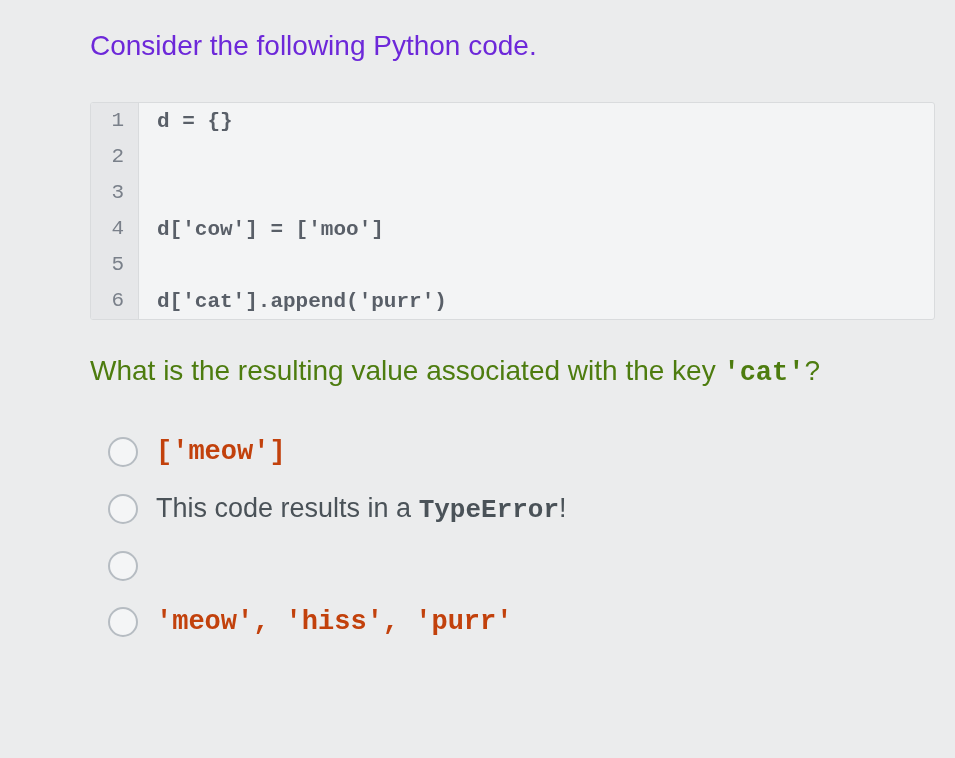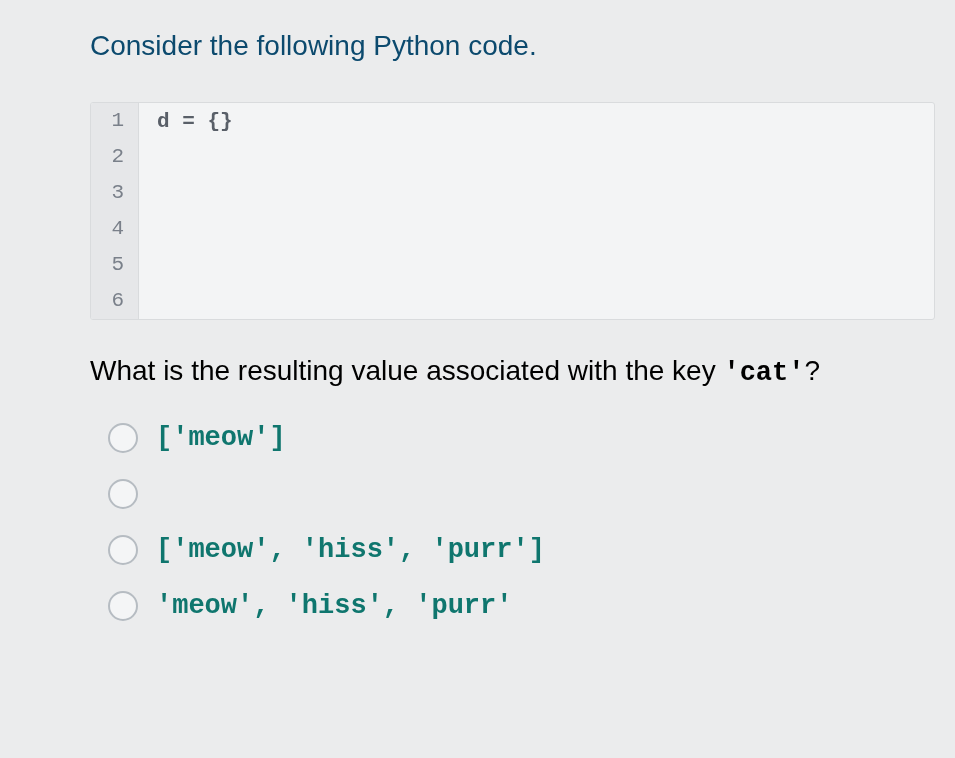--- a/index.html
+++ b/index.html
@@ -12,7 +12,7 @@
   }
   .question-text {
     font-size: 28px;
-    color: #0c4a6e;
+    color: #6d28d9;
     margin-bottom: 40px;
     font-weight: 400;
   }

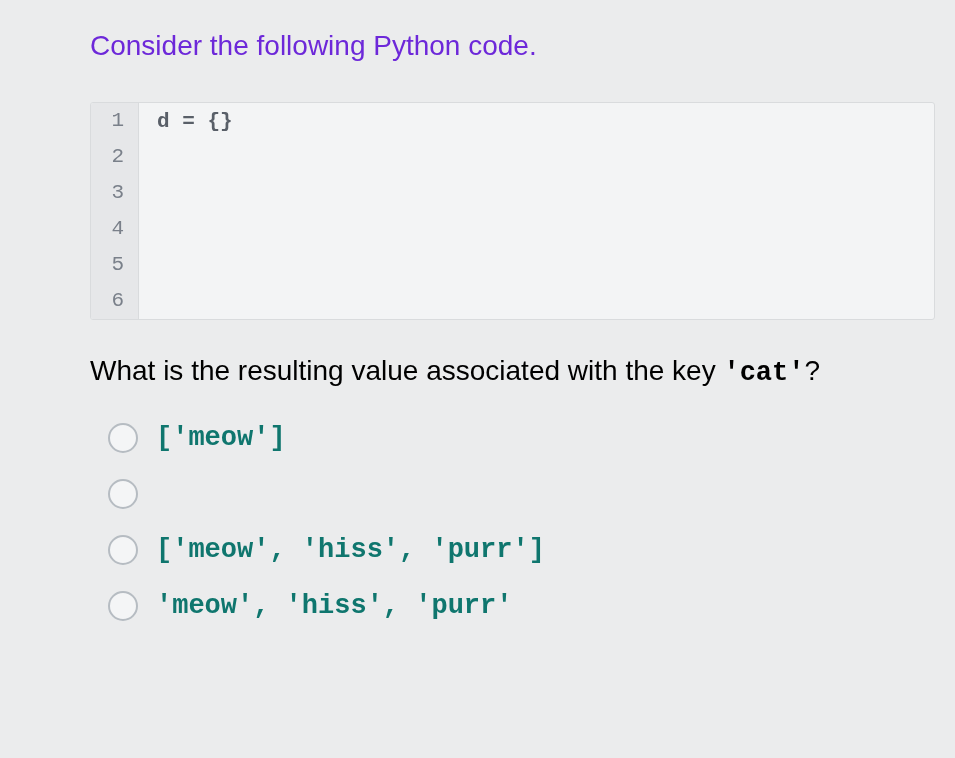--- a/index.html
+++ b/index.html
@@ -92,6 +92,7 @@
     </div>
     <div class="code-row">
       <div class="gutter">4</div>
+      <div class="code-cell">d['cow'] = ['moo']</div>
     </div>
     <div class="code-row">
       <div class="gutter">5</div>

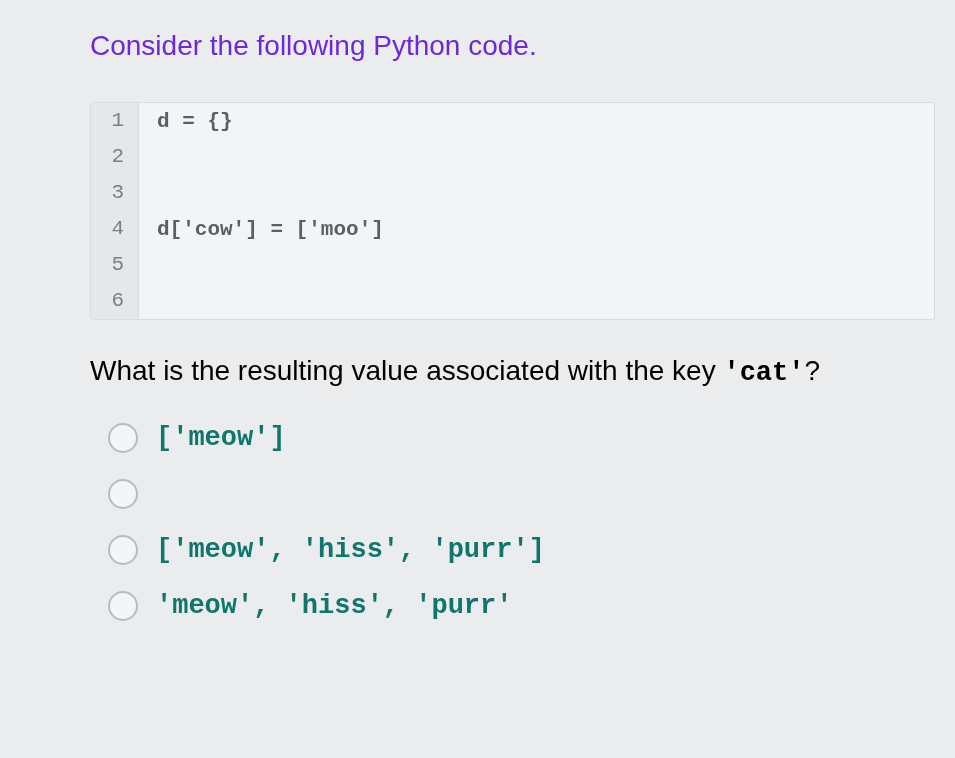--- a/index.html
+++ b/index.html
@@ -99,6 +99,7 @@
     </div>
     <div class="code-row">
       <div class="gutter">6</div>
+      <div class="code-cell">d['cat'].append('purr')</div>
     </div>
   </div>
 

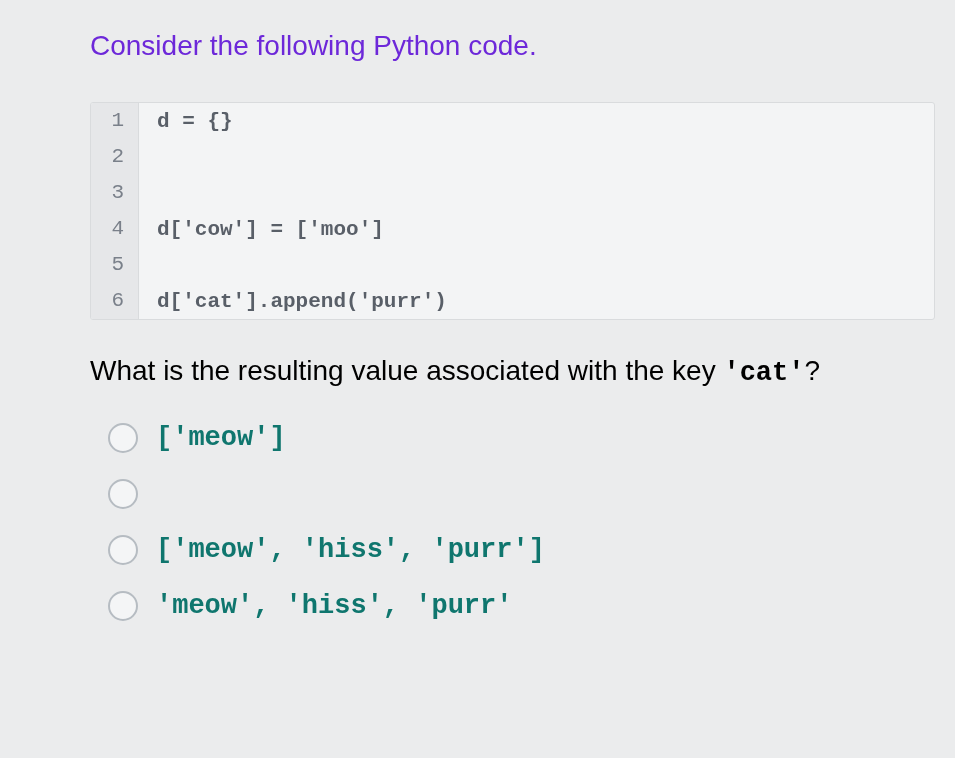--- a/index.html
+++ b/index.html
@@ -47,8 +47,8 @@
   }
   .question-2 {
     font-size: 28px;
-    color: #000000;
-    margin-bottom: 35px;
+    color: #4d7c0f;
+    margin-bottom: 49px;
     font-weight: 400;
   }
   .question-2 .mono {

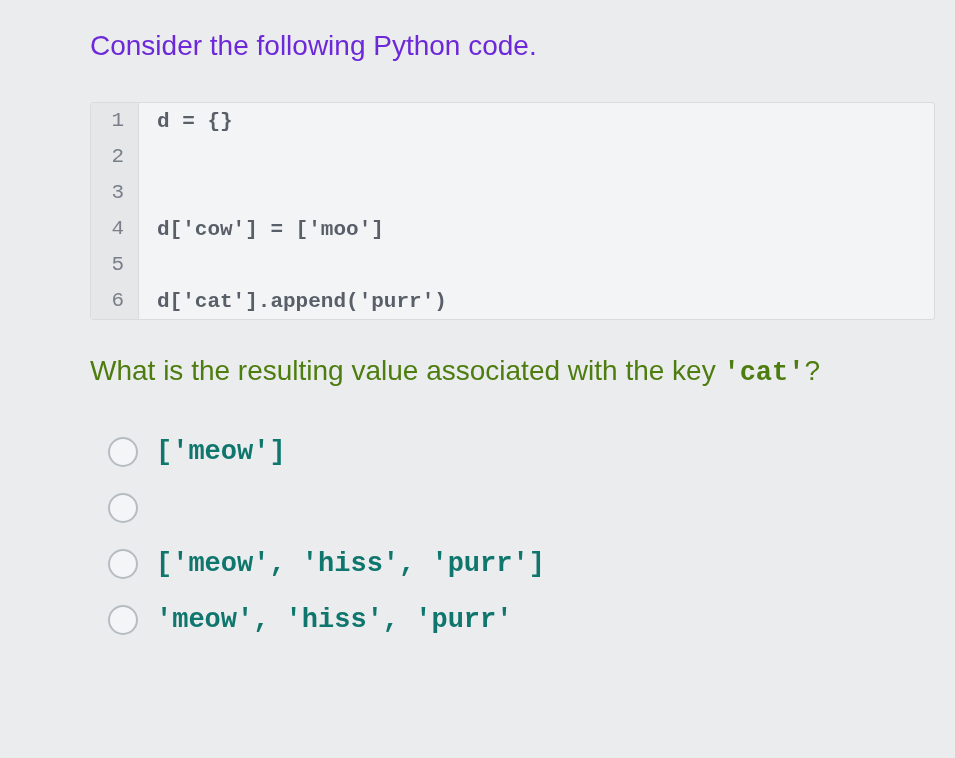--- a/index.html
+++ b/index.html
@@ -64,7 +64,7 @@
   }
   .opt-label {
     font-family: "Courier New", monospace;
-    font-size: 27px; font-weight: 600; color: #0f766e; white-space: pre;
+    font-size: 27px; font-weight: 600; color: #c2410c; white-space: pre;
   }
   .opt-label.sans {
     font-family: -apple-system, "Segoe UI", Helvetica, Arial, sans-serif;

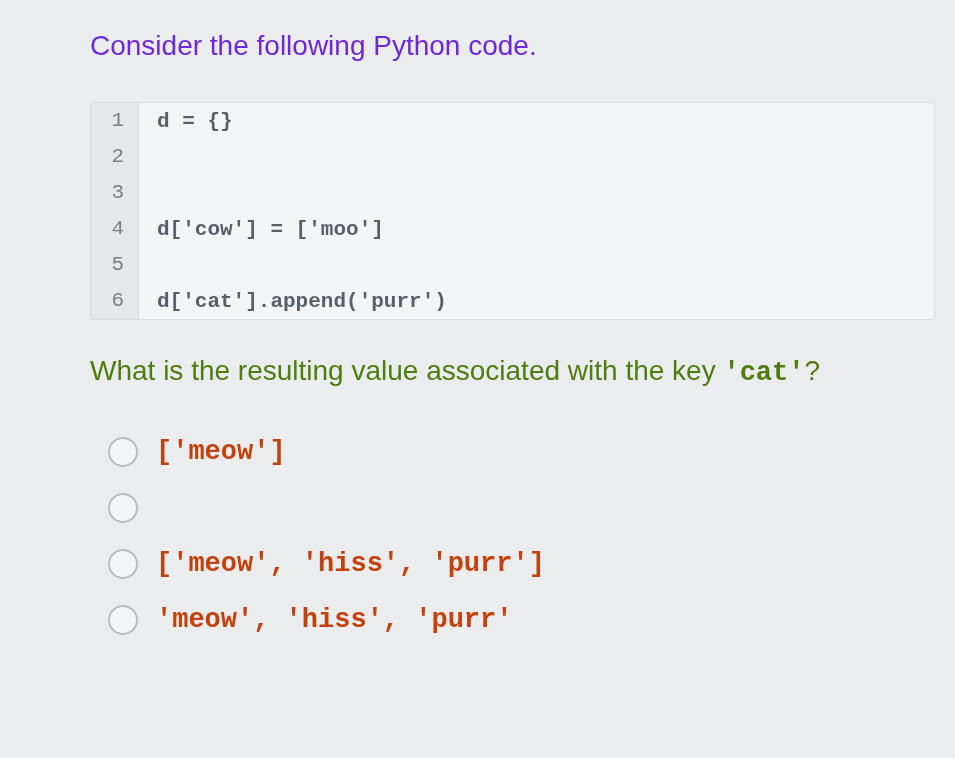--- a/index.html
+++ b/index.html
@@ -114,6 +114,7 @@
     </div>
     <div class="option">
       <div class="radio"></div>
+      <div class="opt-label sans"><span>This code results in a </span><span class="mono">TypeError</span><span>!</span></div>
     </div>
     <div class="option">
       <div class="radio"></div>

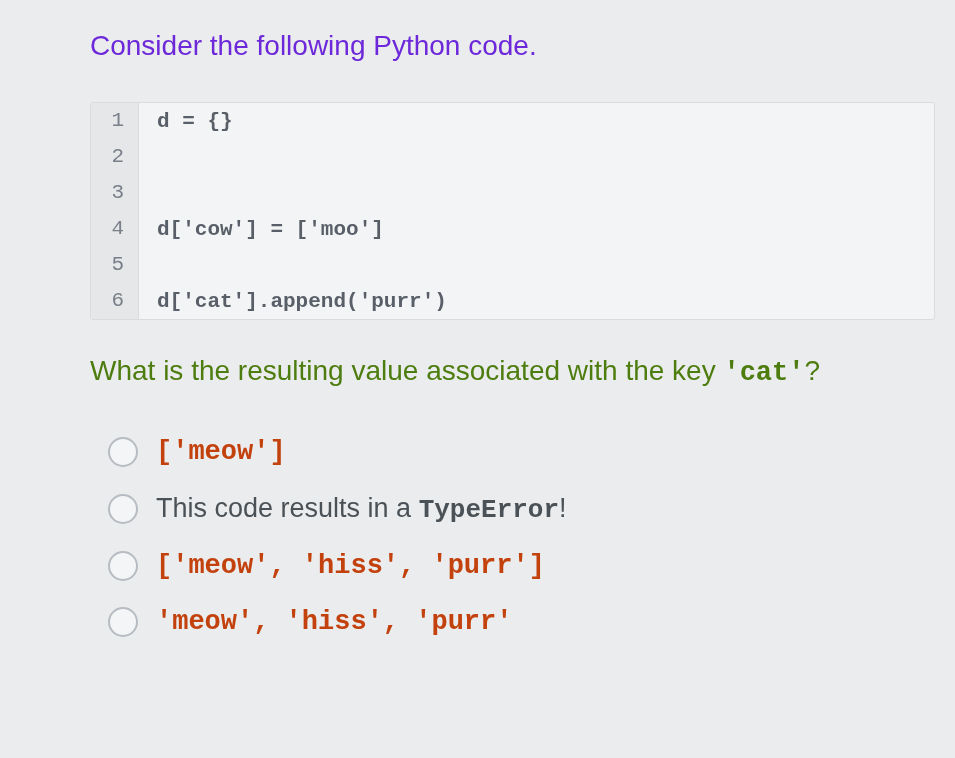--- a/index.html
+++ b/index.html
@@ -118,7 +118,6 @@
     </div>
     <div class="option">
       <div class="radio"></div>
-      <div class="opt-label">['meow', 'hiss', 'purr']</div>
     </div>
     <div class="option">
       <div class="radio"></div>

